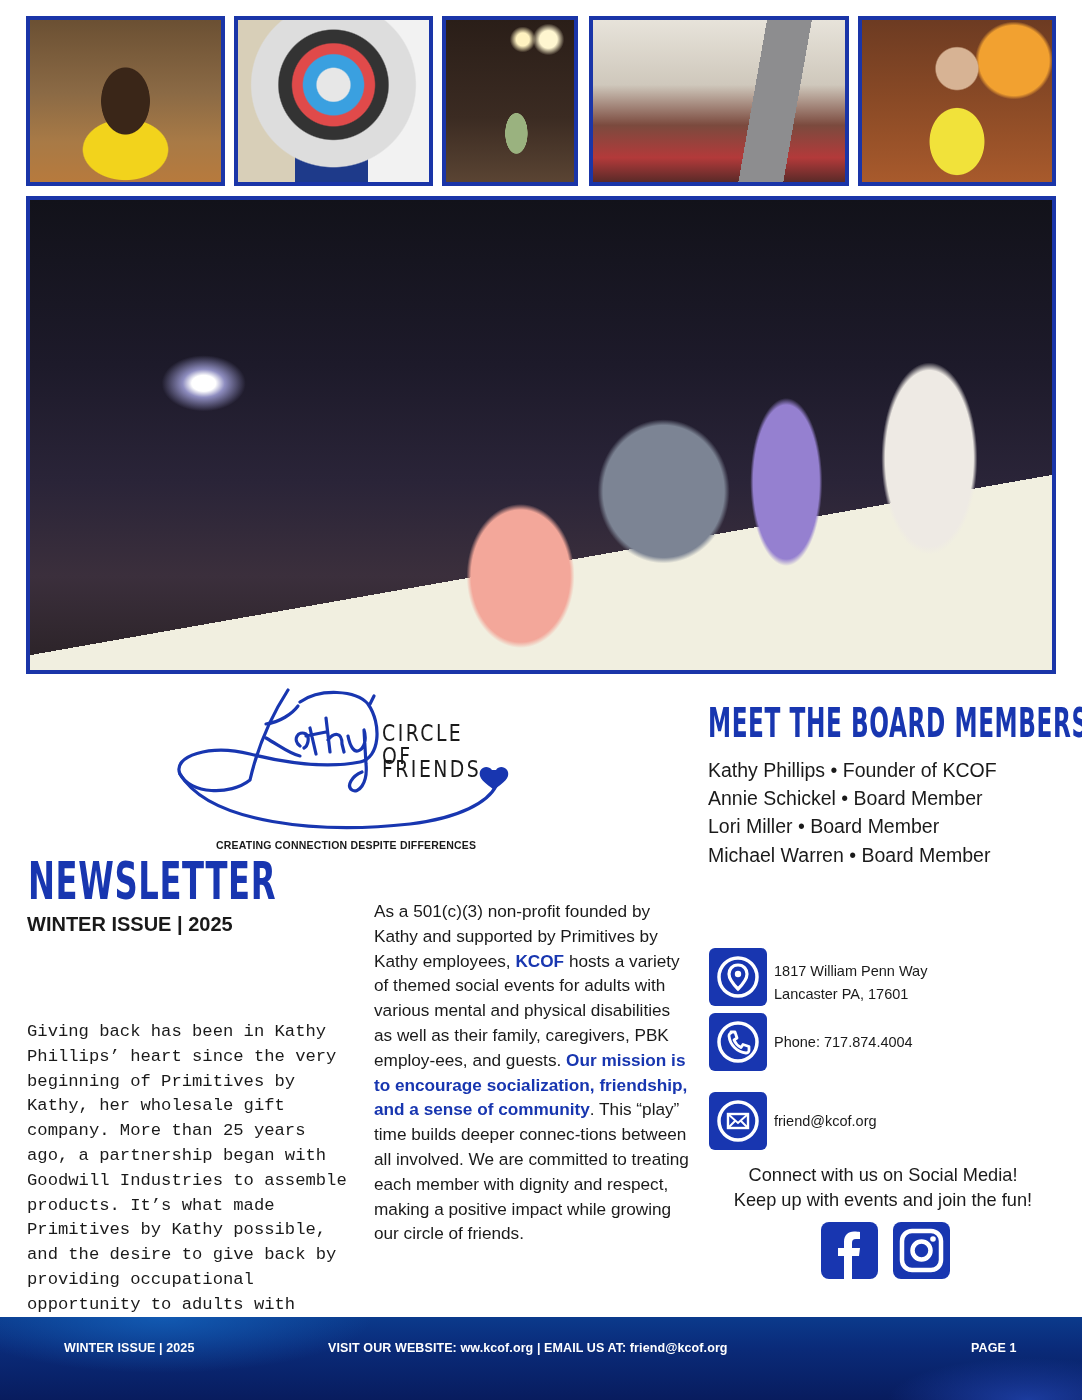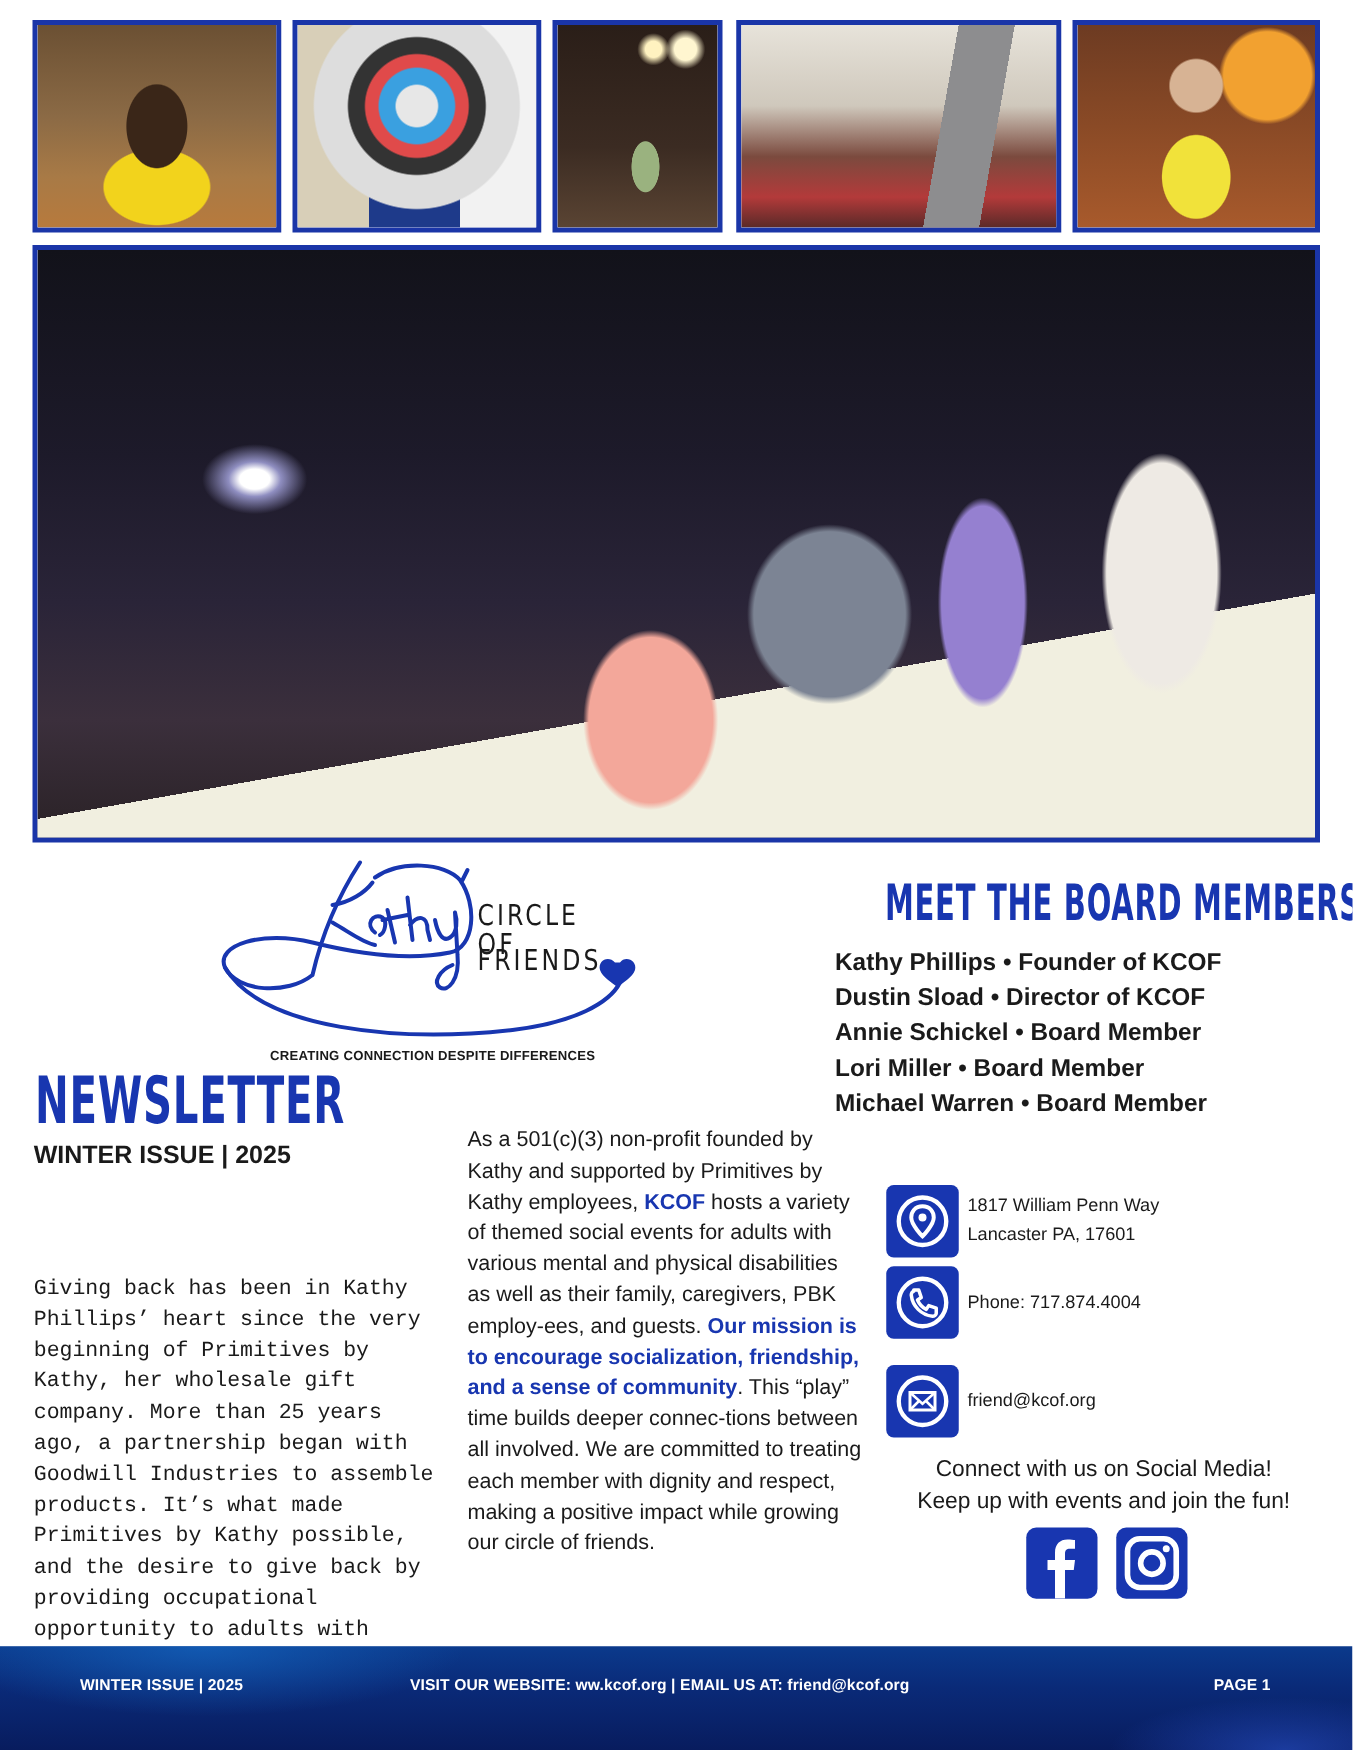--- a/index.html
+++ b/index.html
@@ -66,7 +66,7 @@
 
   
   #board-title { position: absolute; left: 708px; top: 703px; font-size: 40px; line-height: 1; transform: scaleX(0.58); }
-  #board-list { position: absolute; left: 668px; top: 756px; list-style: none; font-weight: bold; }
+  #board-list { position: absolute; left: 708px; top: 756px; list-style: none; }
   #board-list li { font-size: 19.5px; line-height: 28.2px; color: #1a1a1a; white-space: nowrap; }
 
   .contact { position: absolute; left: 709px; display: flex; align-items: center; }

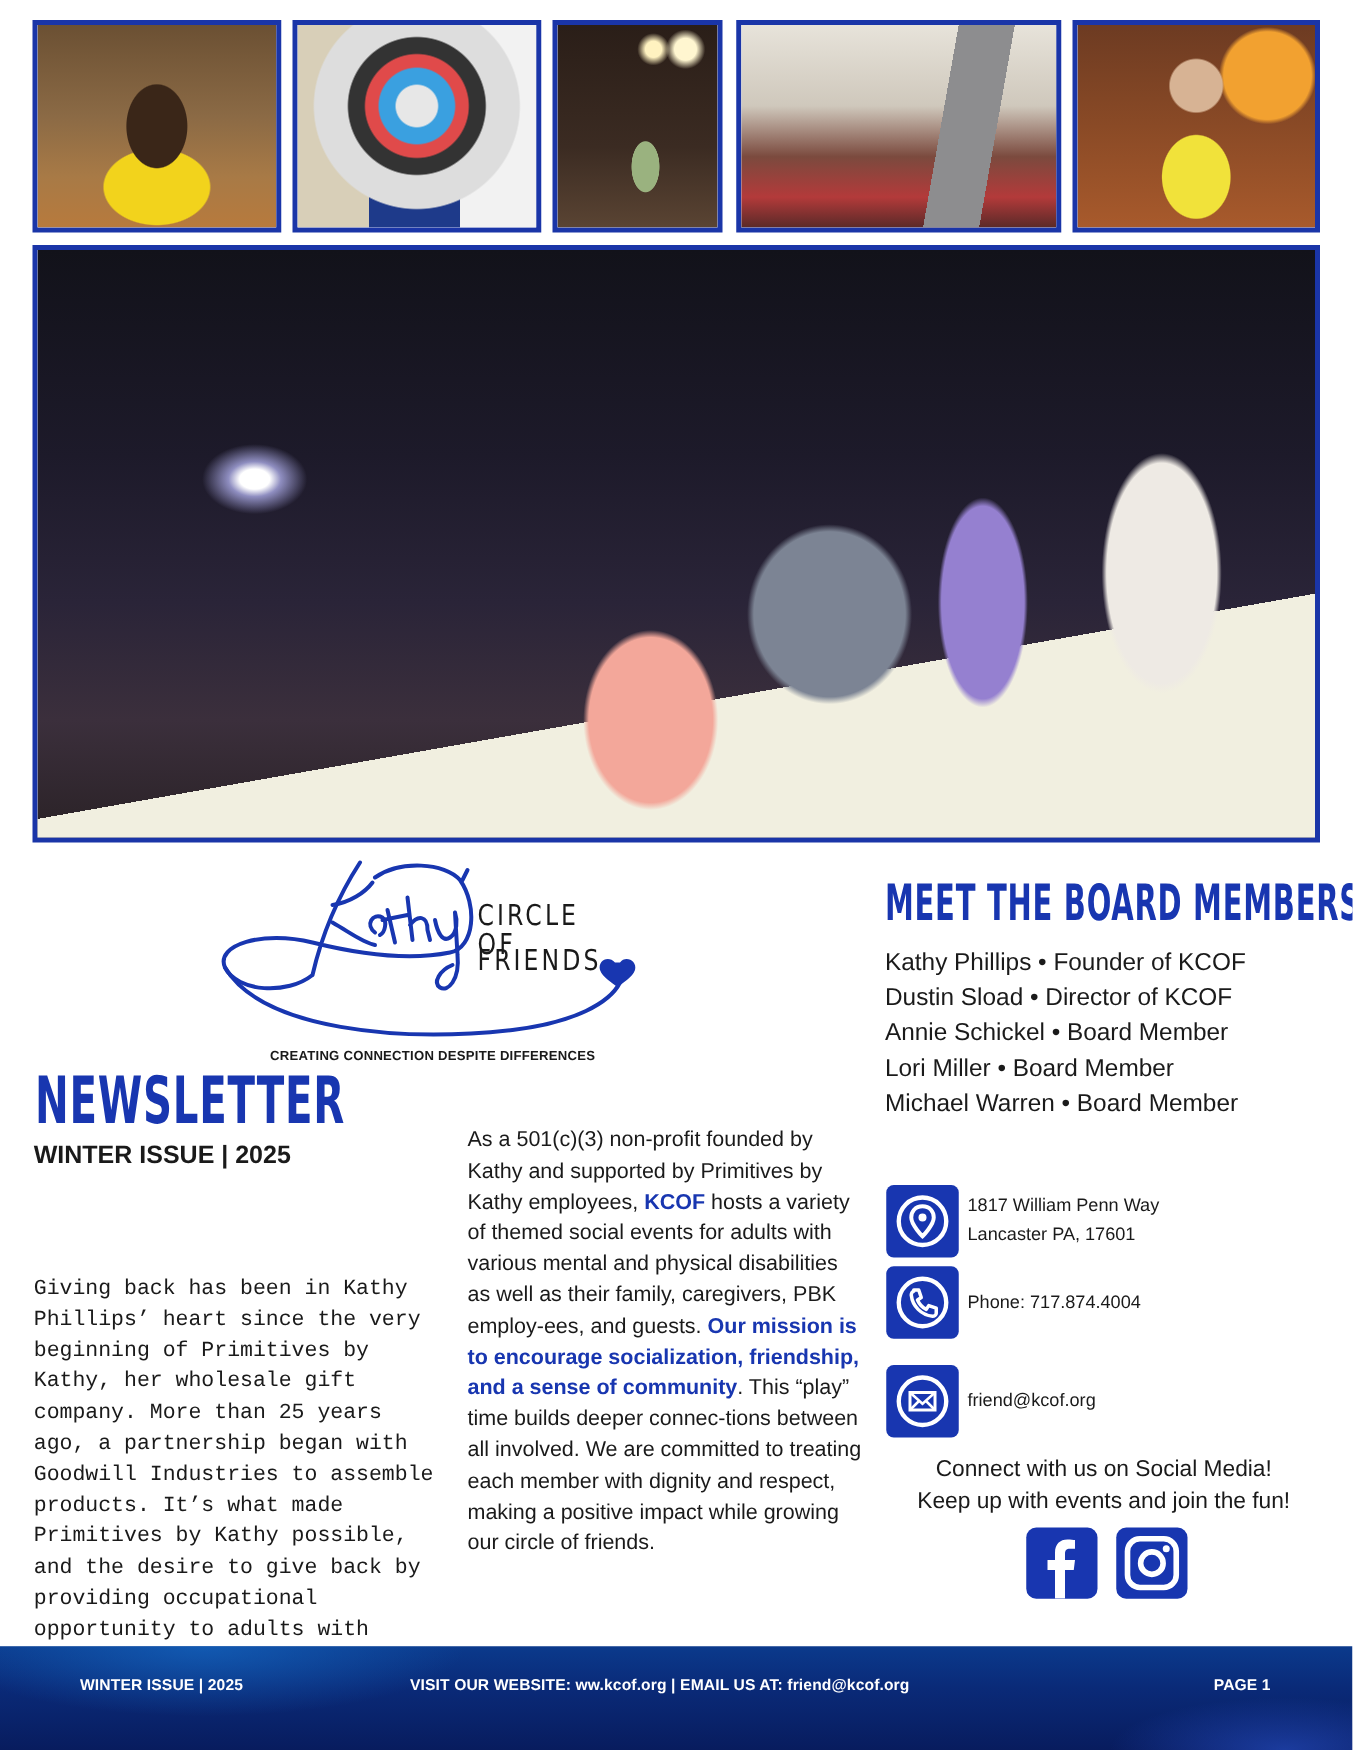--- a/index.html
+++ b/index.html
@@ -146,7 +146,6 @@
 <div id="board-title" class="display">MEET THE BOARD MEMBERS</div>
 <ul id="board-list">
   <li>Kathy Phillips • Founder of KCOF</li>
-  <li>Dustin Sload • Director of KCOF</li>
   <li>Annie Schickel • Board Member</li>
   <li>Lori Miller • Board Member</li>
   <li>Michael Warren • Board Member</li>

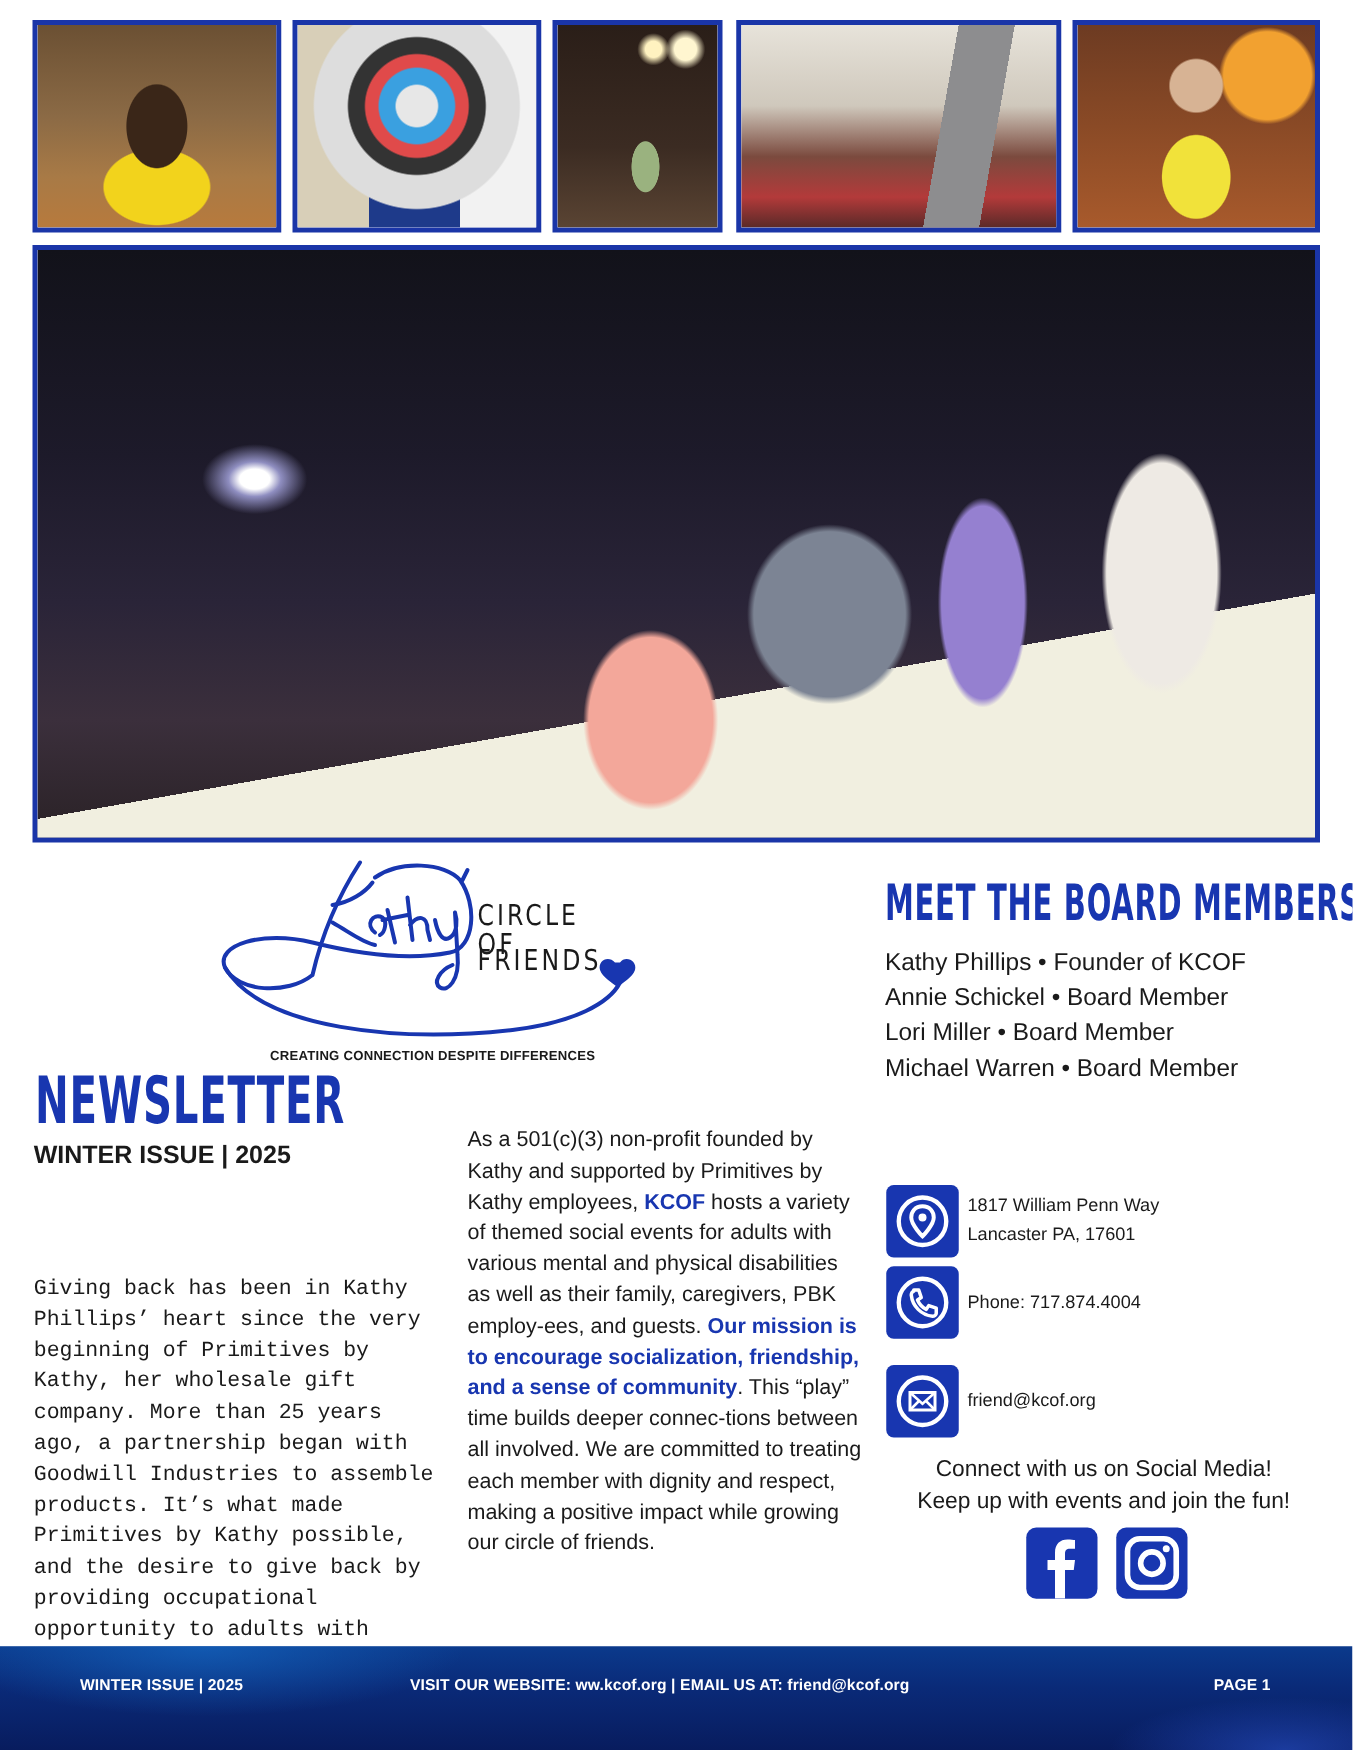--- a/index.html
+++ b/index.html
@@ -73,7 +73,7 @@
   .contact .ic { width: 58px; height: 58px; background: #1836b0; border-radius: 6px; display: flex; align-items: center; justify-content: center; flex-shrink: 0; }
   .contact .ic svg { width: 48px; height: 48px; }
   .contact .txt { margin-left: 7px; font-size: 14.5px; line-height: 23px; color: #1a1a1a; }
-  #c-addr { top: 948px; }
+  #c-addr { top: 948px; align-items: flex-end; }
   #c-phone { top: 1013px; }
   #c-email { top: 1092px; text-align: center; }
 

